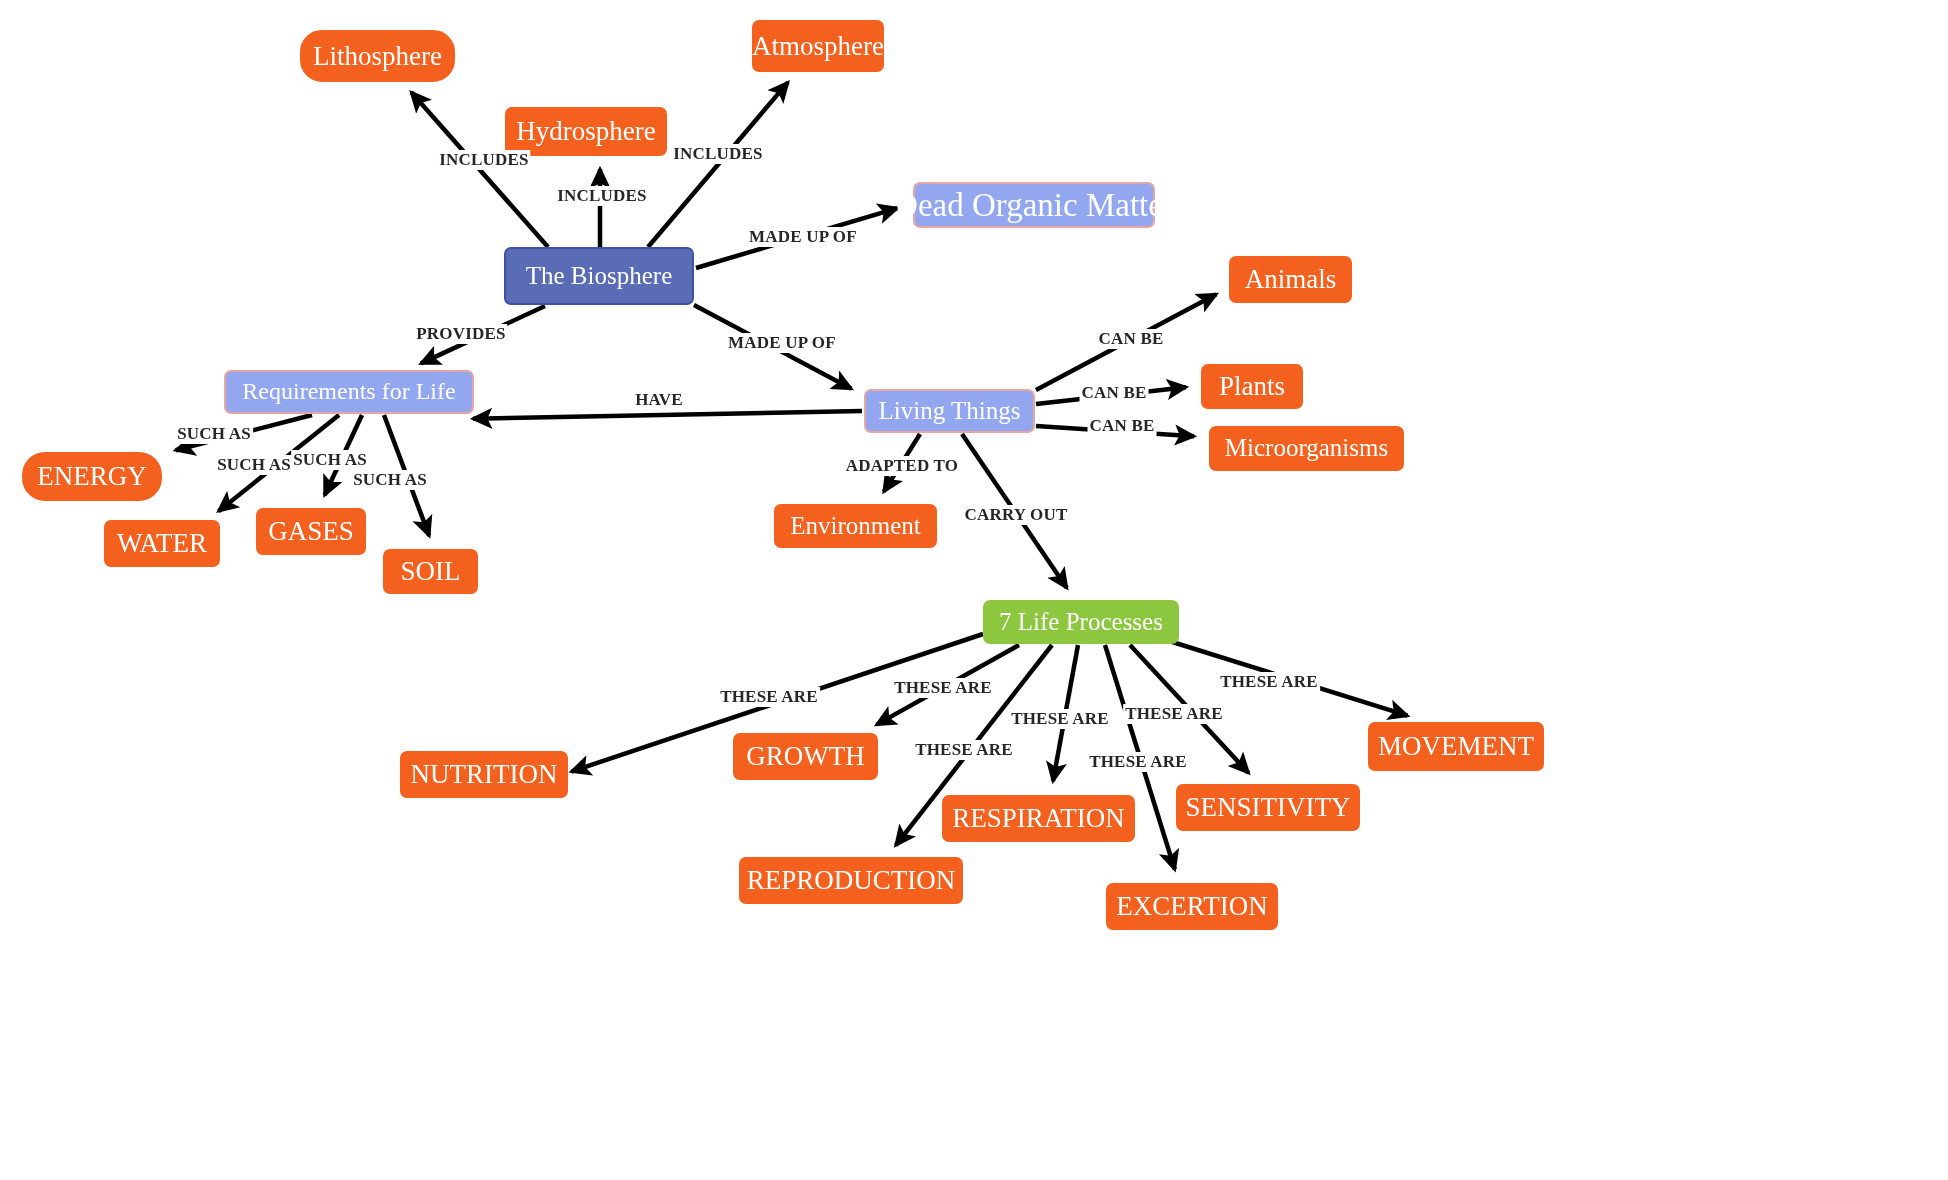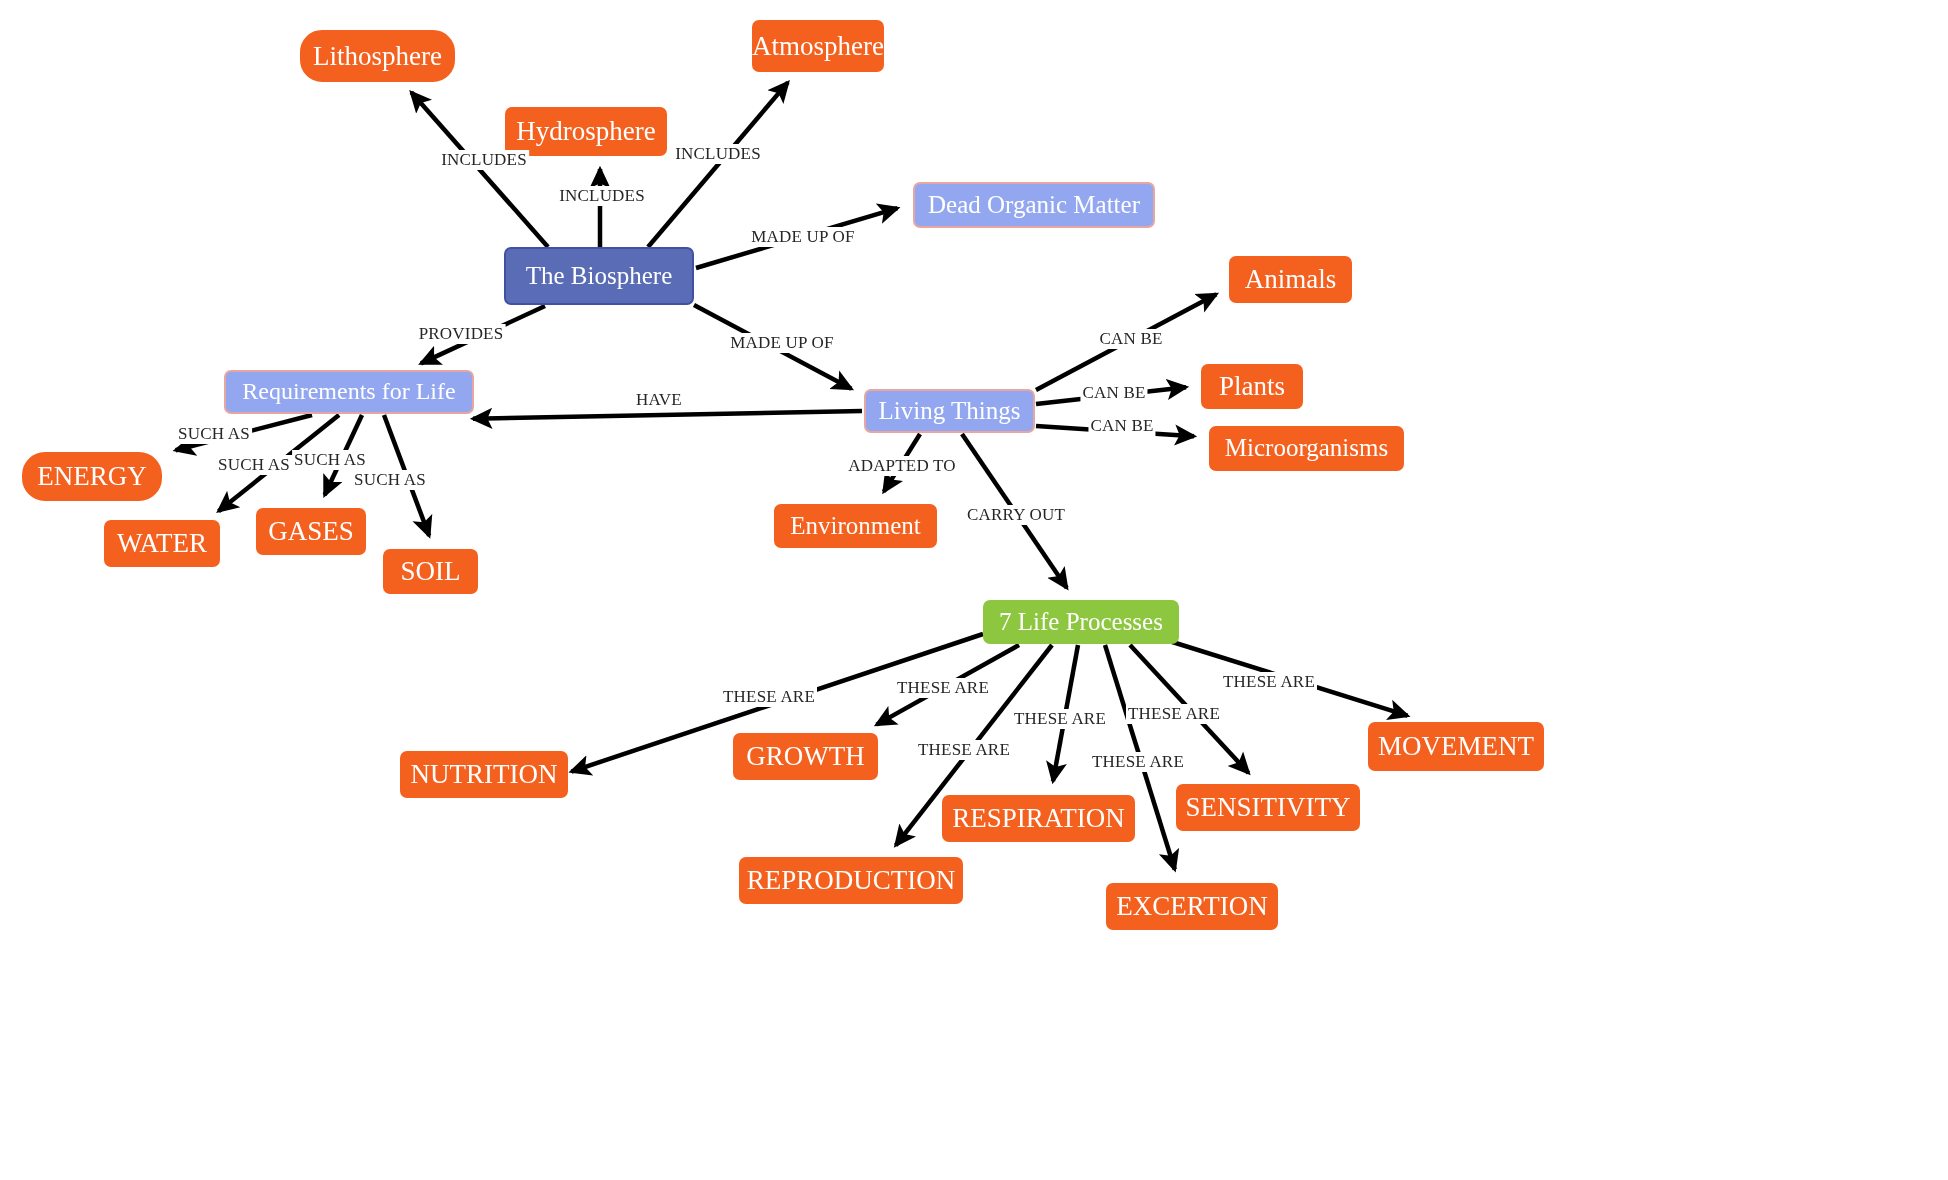--- a/index.html
+++ b/index.html
@@ -51,6 +51,7 @@
     padding: 0 2px;
     z-index: 6;
     transform: translate(-50%, -50%);
+    font-weight: bold;
   }
 </style>
 </head>

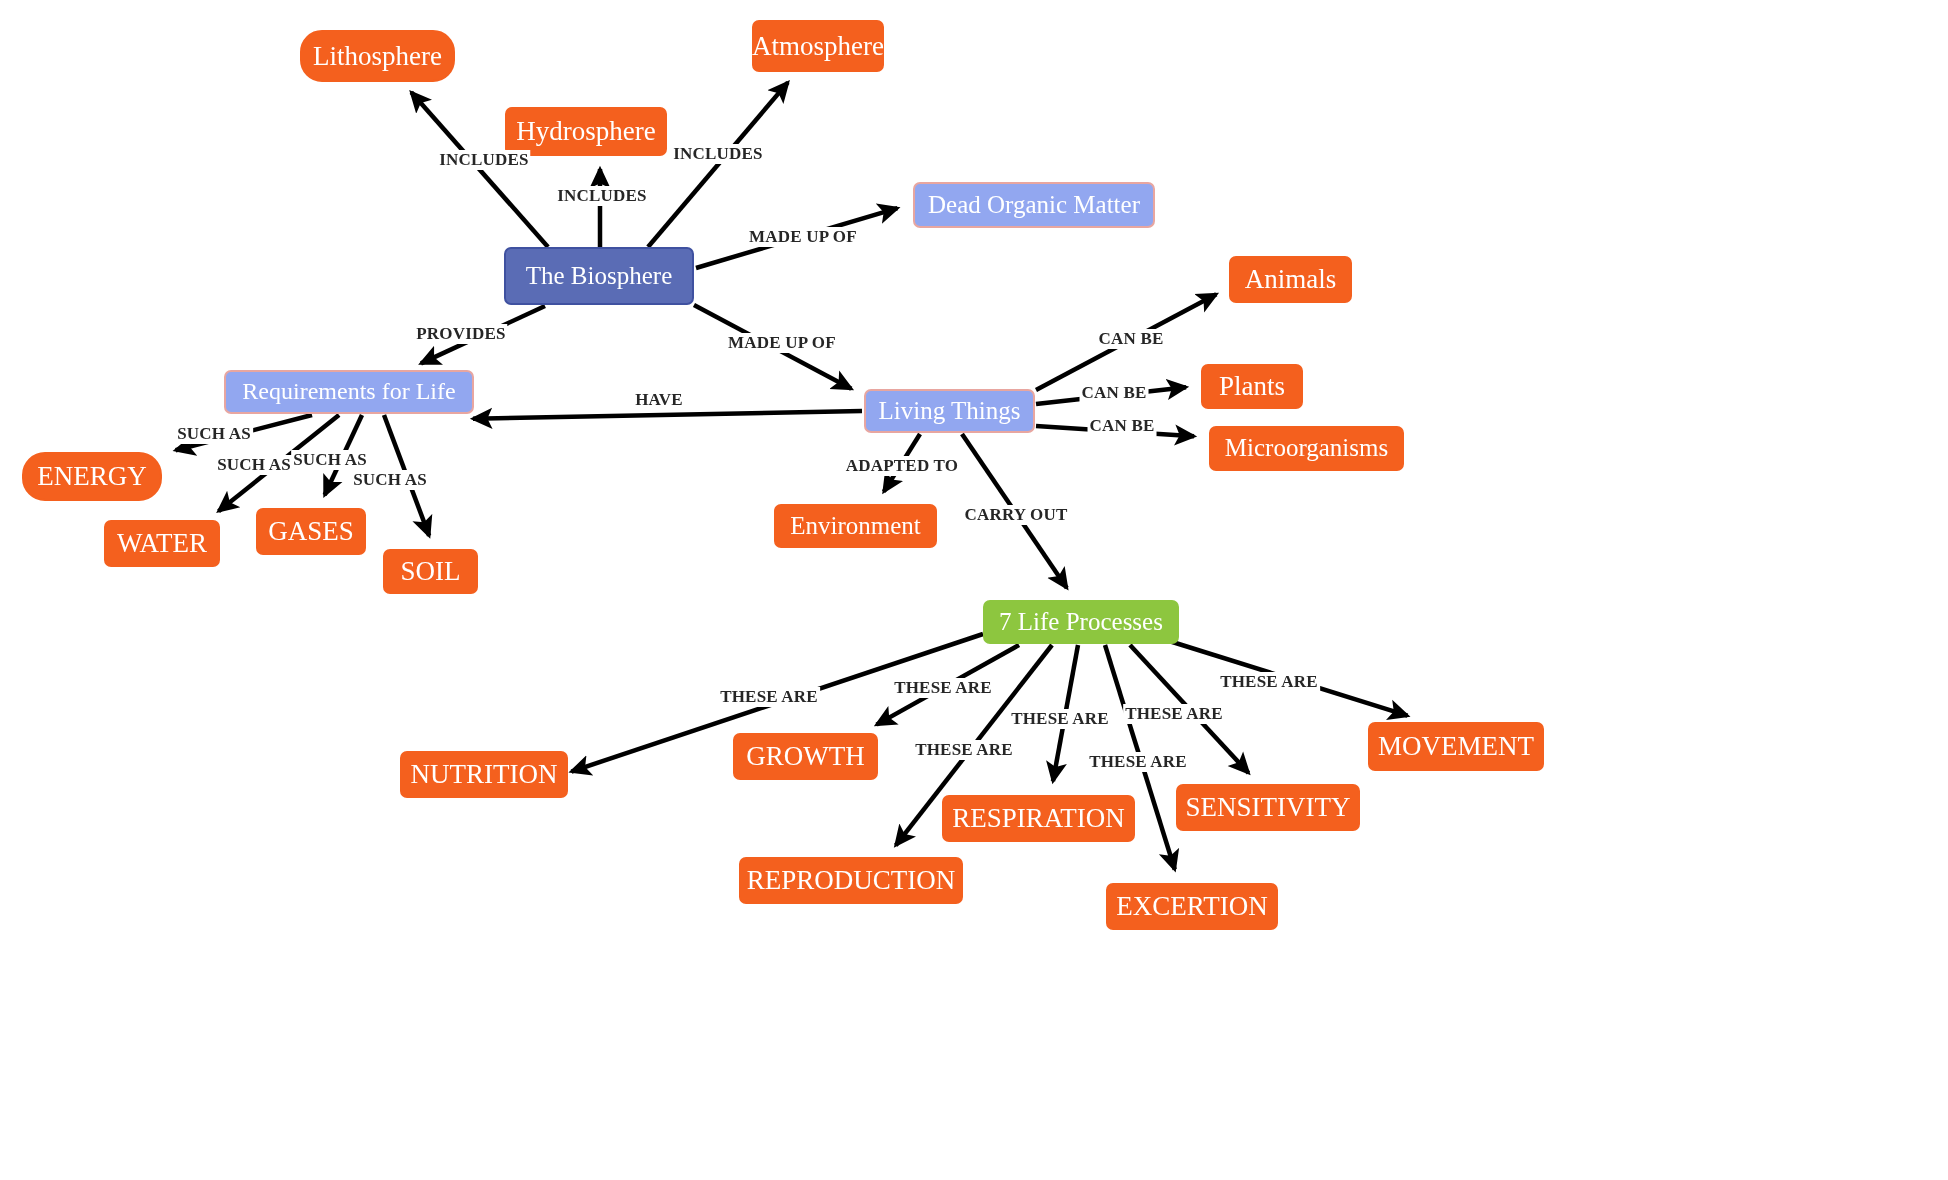--- a/index.html
+++ b/index.html
@@ -94,7 +94,7 @@
       <div class="node" style="left: 300px; top: 30px; width: 155px; height: 52px; font-size: 27px; background: rgb(244, 96, 30); border-color: rgb(244, 96, 30); color: rgb(255, 255, 255); border-radius: 22px;">Lithosphere</div>
       <div class="node" style="left: 752px; top: 20px; width: 132px; height: 52px; font-size: 27px; background: rgb(244, 96, 30); border-color: rgb(244, 96, 30); color: rgb(255, 255, 255);">Atmosphere</div>
       <div class="node" style="left: 505px; top: 107px; width: 162px; height: 49px; font-size: 27px; background: rgb(244, 96, 30); border-color: rgb(244, 96, 30); color: rgb(255, 255, 255);">Hydrosphere</div>
-      <div class="node" style="left: 913px; top: 182px; width: 242px; height: 46px; font-size: 25px; background: rgb(146, 167, 240); border-color: rgb(232, 166, 160); color: rgb(255, 255, 255);">Dead Organic Matter</div>
+      <div class="node" style="left: 913px; top: 182px; width: 242px; height: 46px; font-size: 33px; background: rgb(146, 167, 240); border-color: rgb(232, 166, 160); color: rgb(255, 255, 255);">Dead Organic Matter</div>
       <div class="node" style="left: 504px; top: 247px; width: 190px; height: 58px; font-size: 25px; background: rgb(90, 108, 181); border-color: rgb(63, 81, 160); color: rgb(255, 255, 255);">The Biosphere</div>
       <div class="node" style="left: 1229px; top: 256px; width: 123px; height: 47px; font-size: 27px; background: rgb(244, 96, 30); border-color: rgb(244, 96, 30); color: rgb(255, 255, 255);">Animals</div>
       <div class="node" style="left: 1201px; top: 364px; width: 102px; height: 45px; font-size: 27px; background: rgb(244, 96, 30); border-color: rgb(244, 96, 30); color: rgb(255, 255, 255);">Plants</div>

